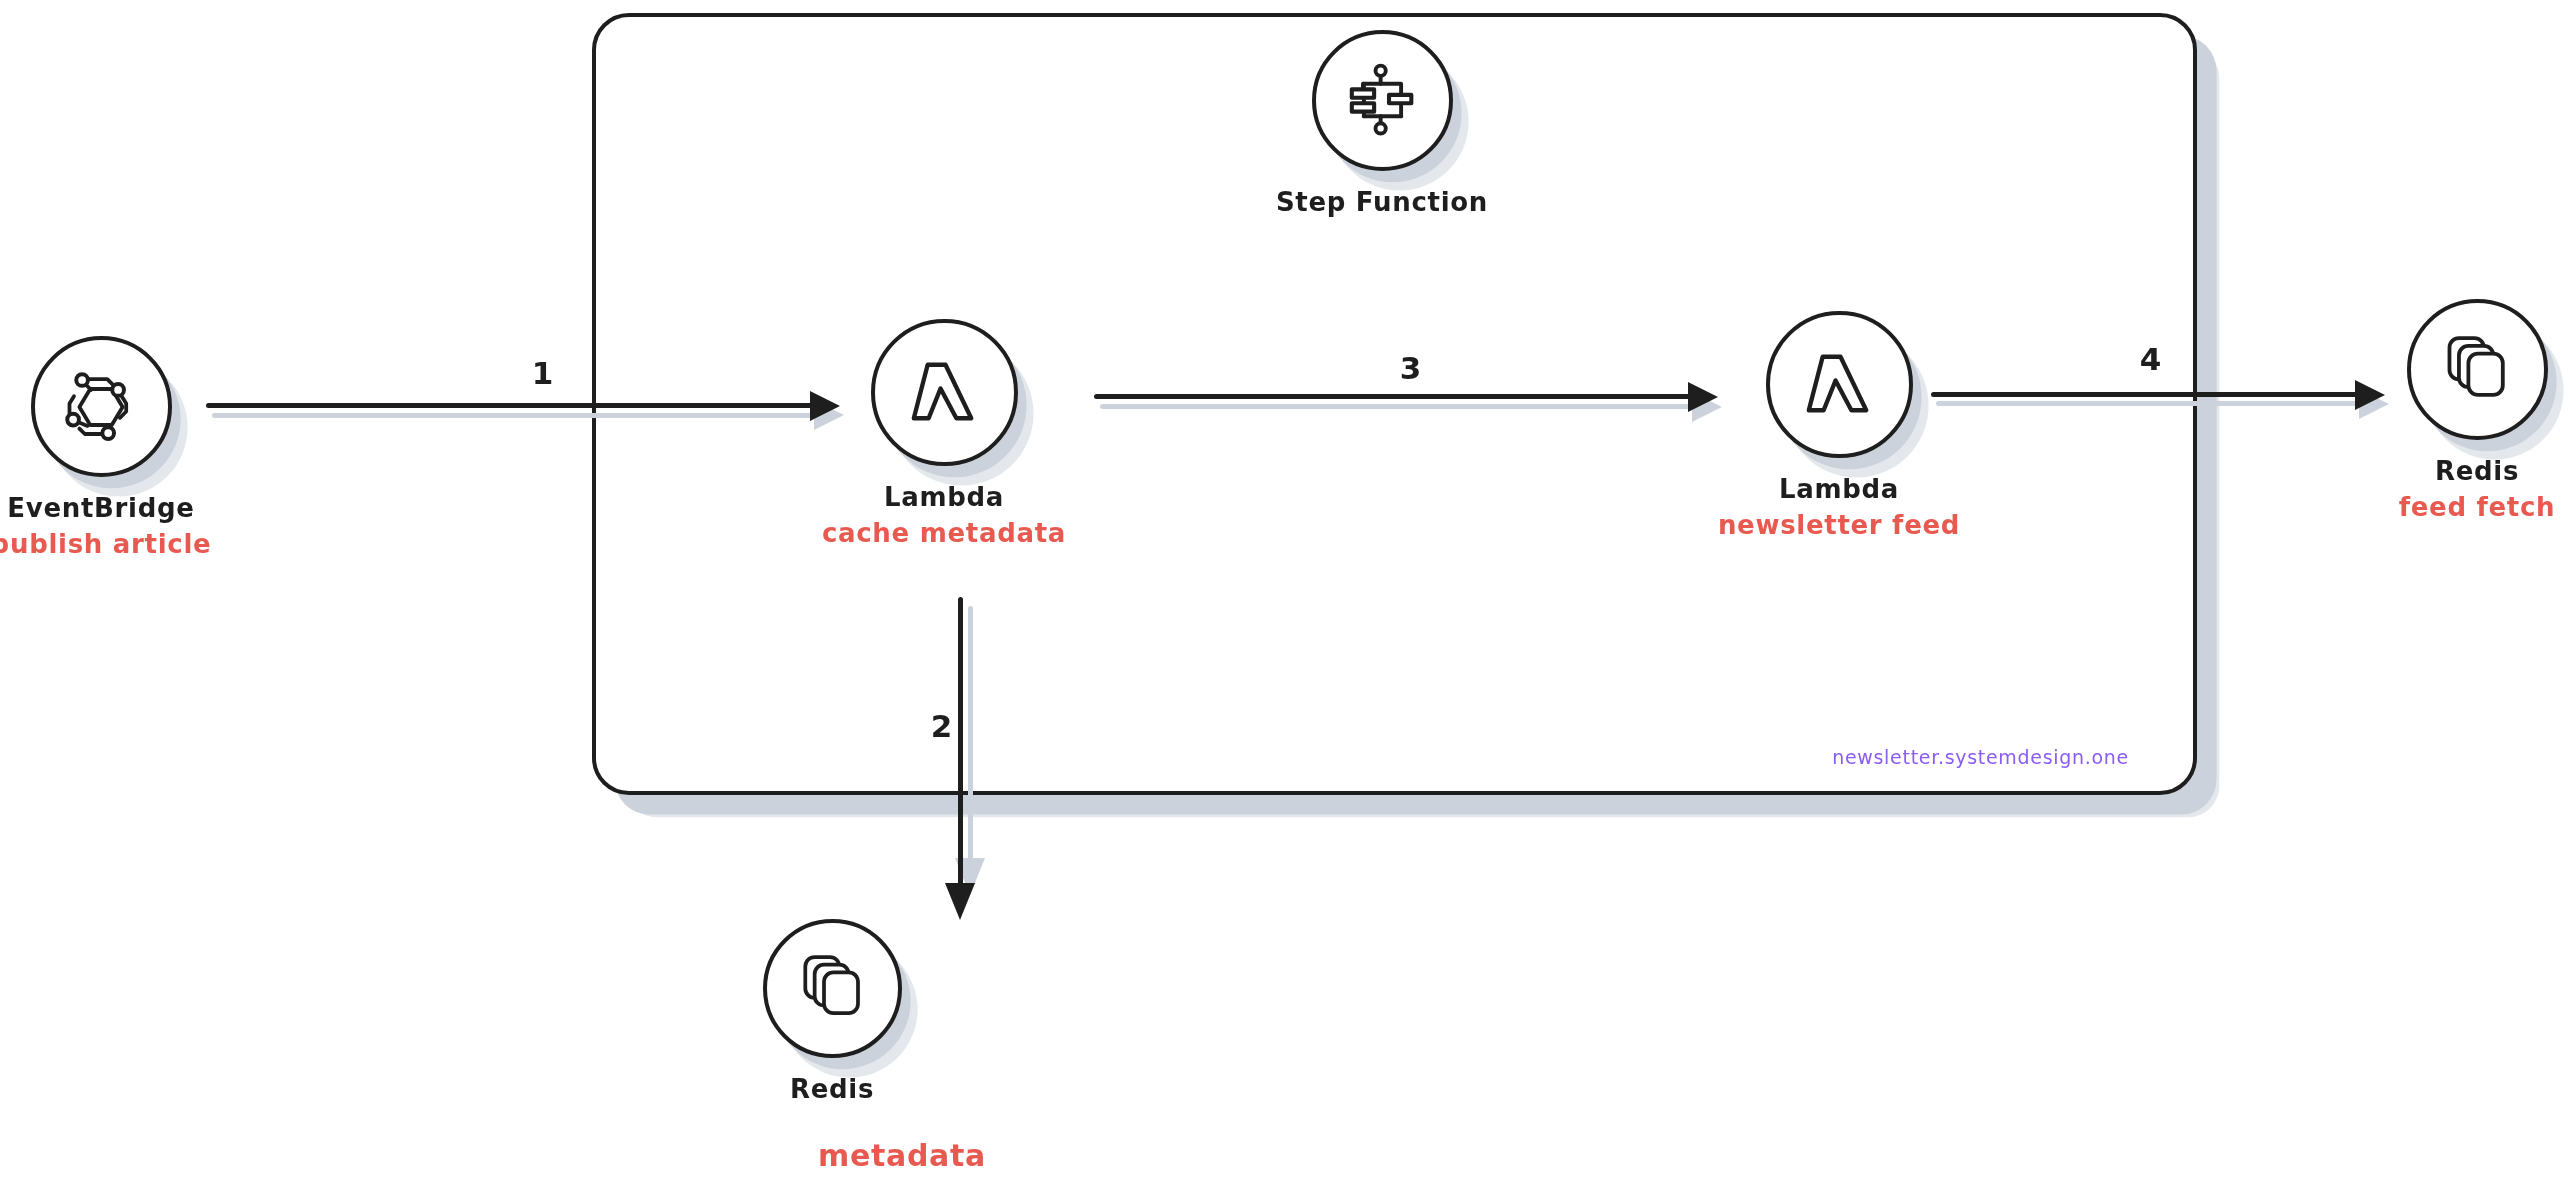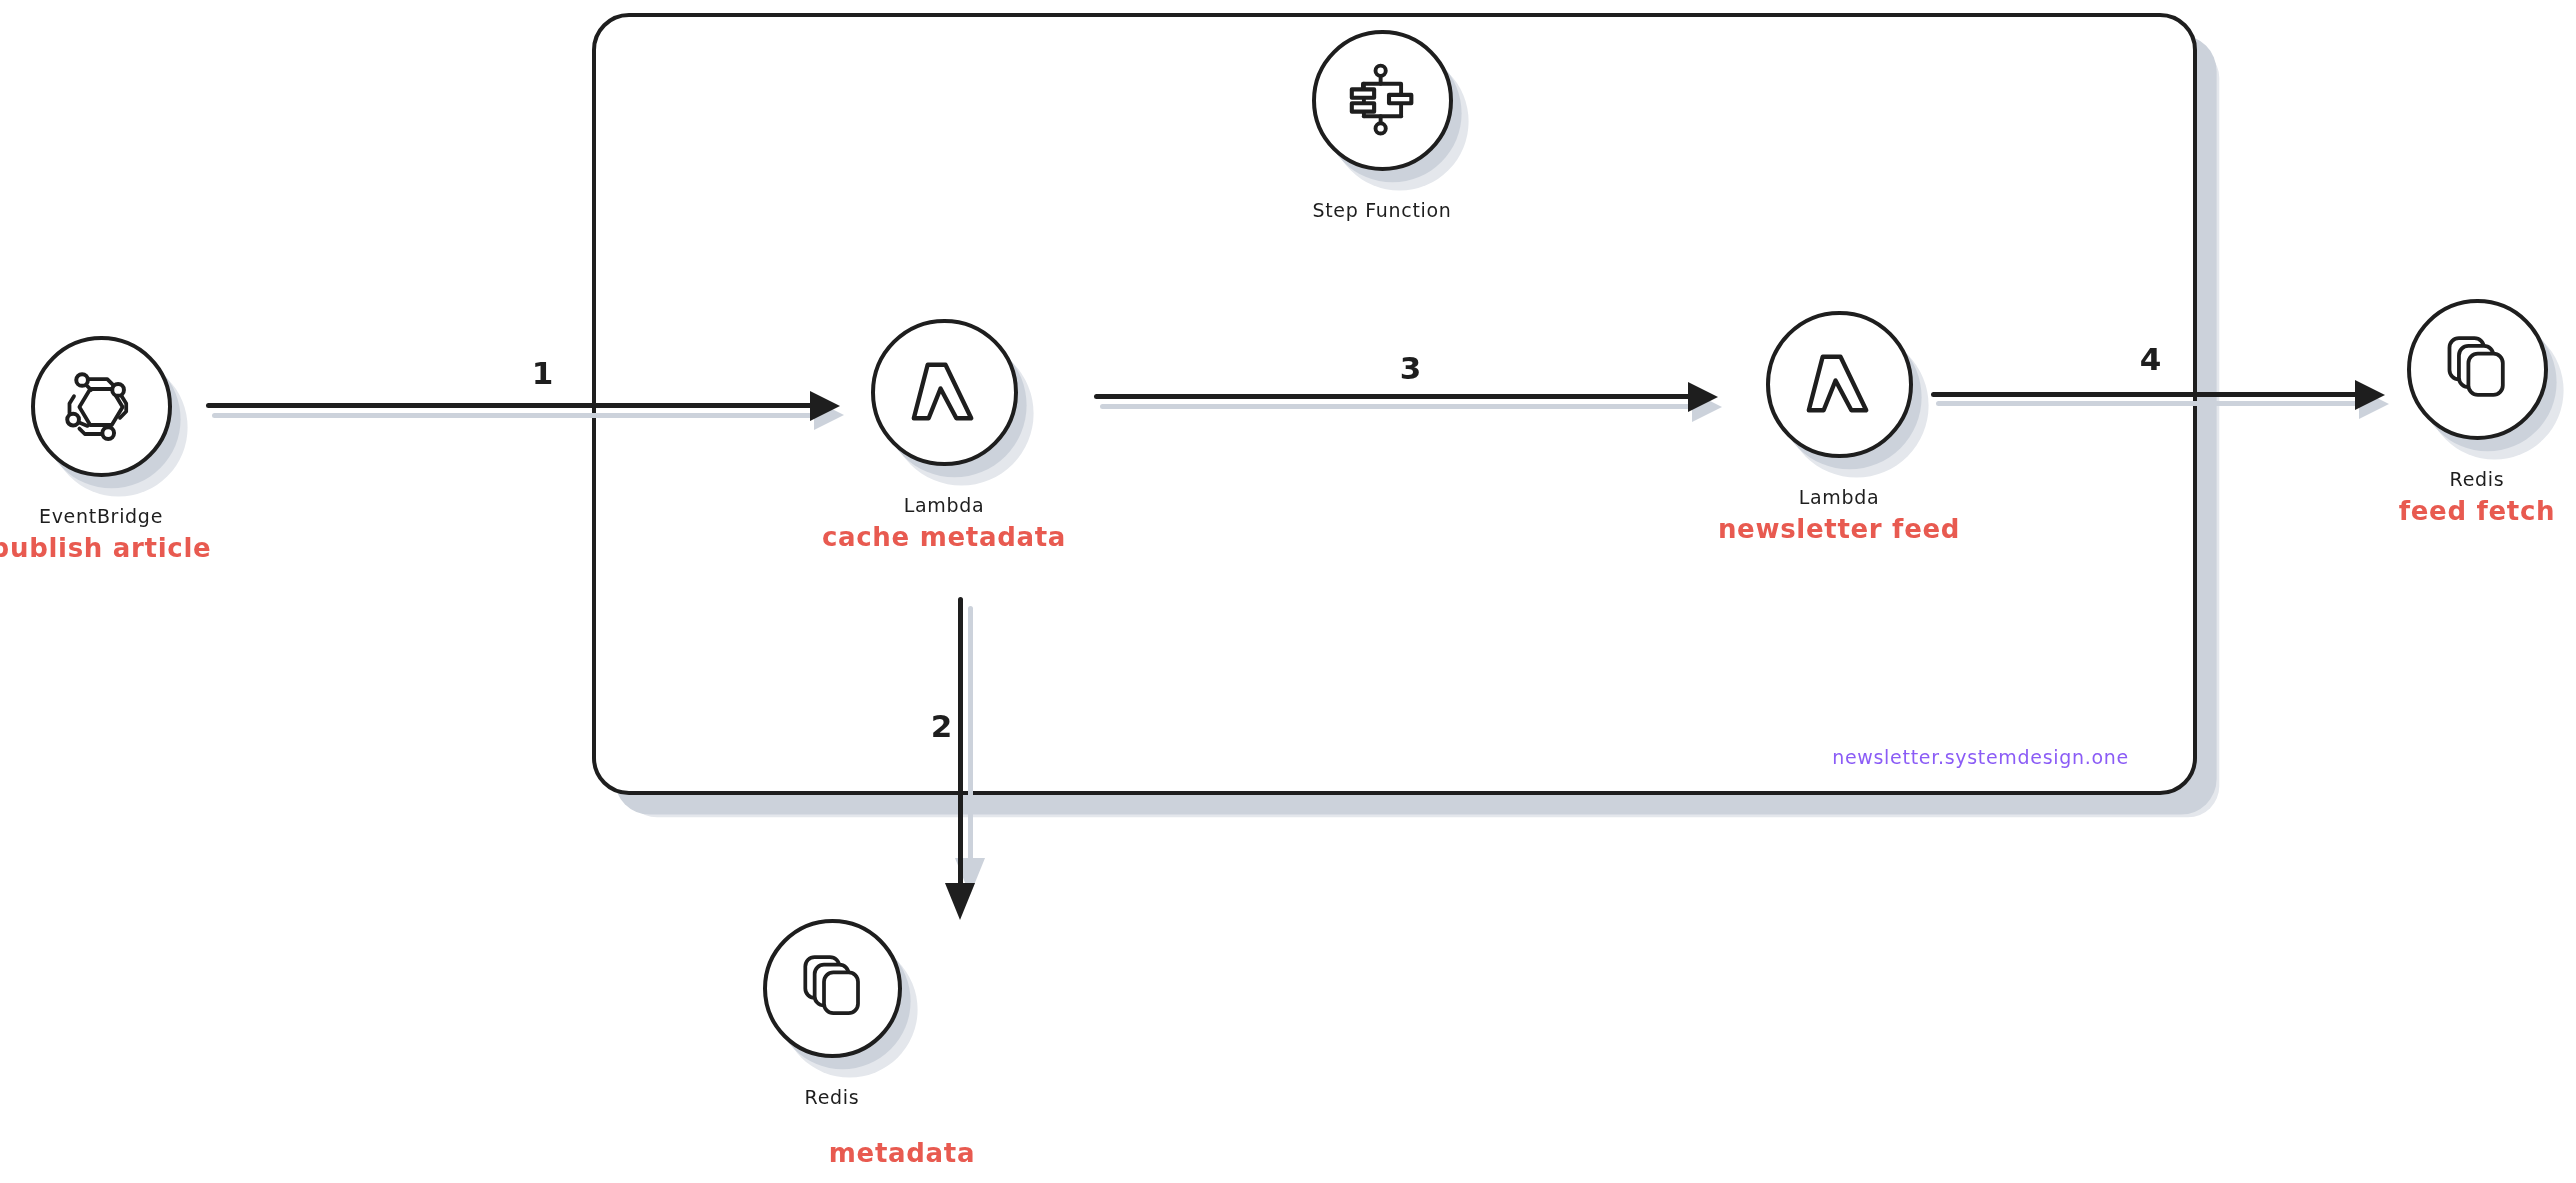--- a/index.html
+++ b/index.html
@@ -49,8 +49,8 @@
   .circle.lg{width:147px;height:147px;}
   .circle.sm{width:139px;height:139px;}
   .node-label{
-    margin-top:28px;
-    font-size:19px;font-weight:normal;letter-spacing:0.7px;
+    margin-top:16px;
+    font-size:26px;font-weight:bold;letter-spacing:0.7px;
     color:#1e1e1e;white-space:nowrap;
   }
   .node-sublabel{

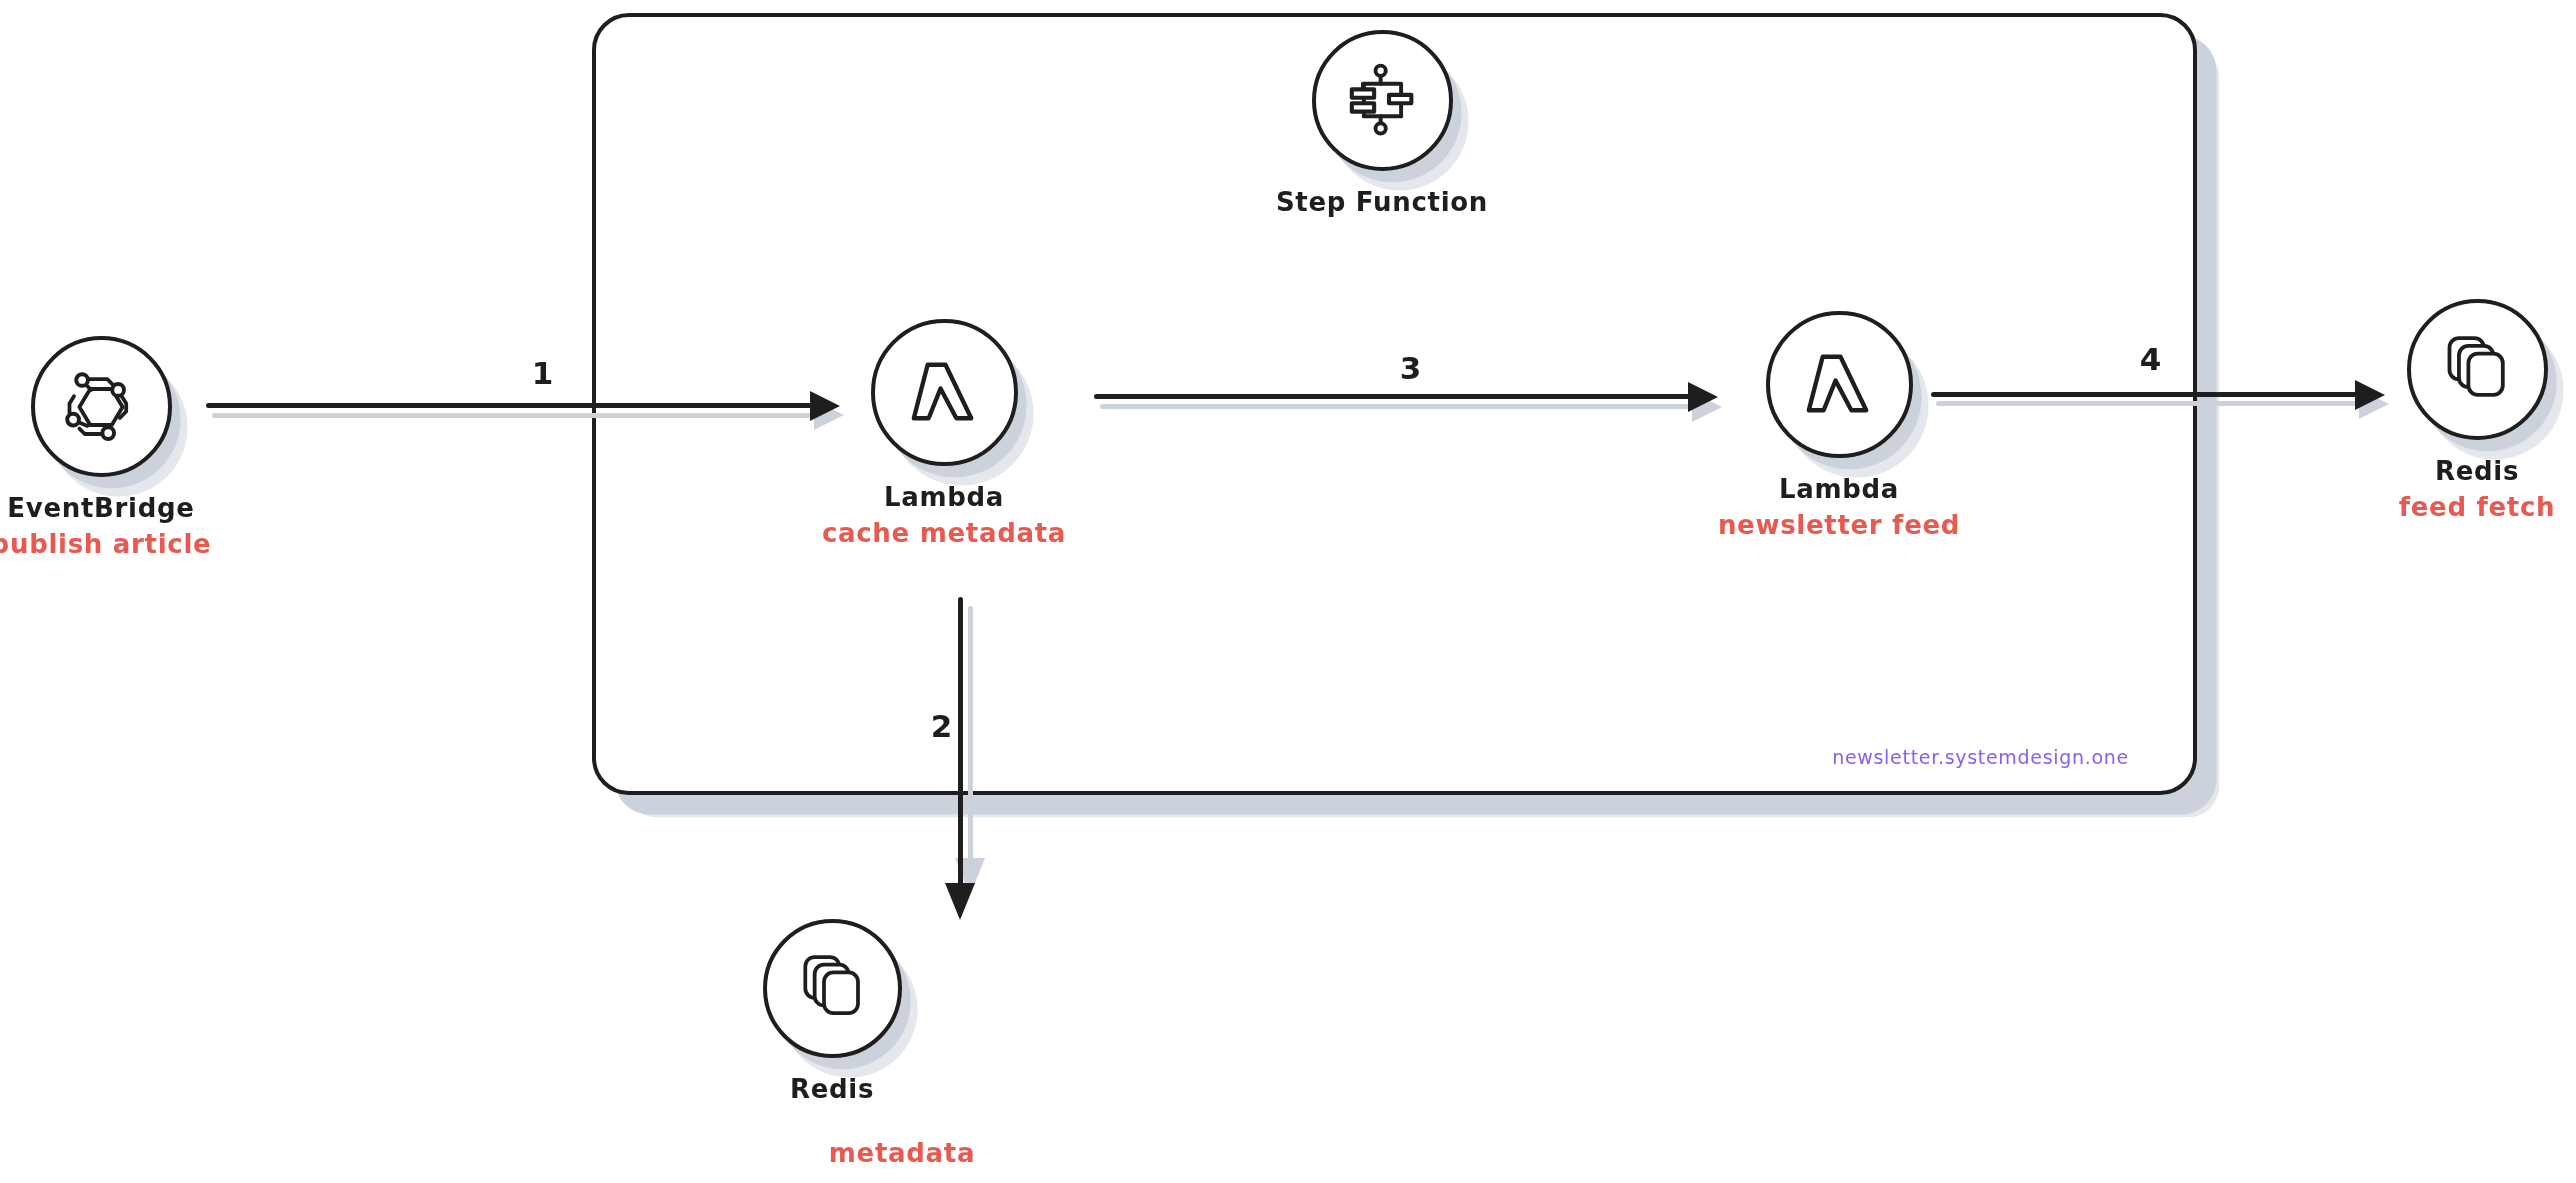--- a/index.html
+++ b/index.html
@@ -62,7 +62,7 @@
     position:absolute;
     left:775px;top:1138px;width:254px;
     text-align:center;
-    font-size:26px;font-weight:bold;letter-spacing:0.7px;
+    font-size:30px;font-weight:bold;letter-spacing:0.7px;
     color:#e85a50;
     z-index:4;
   }

